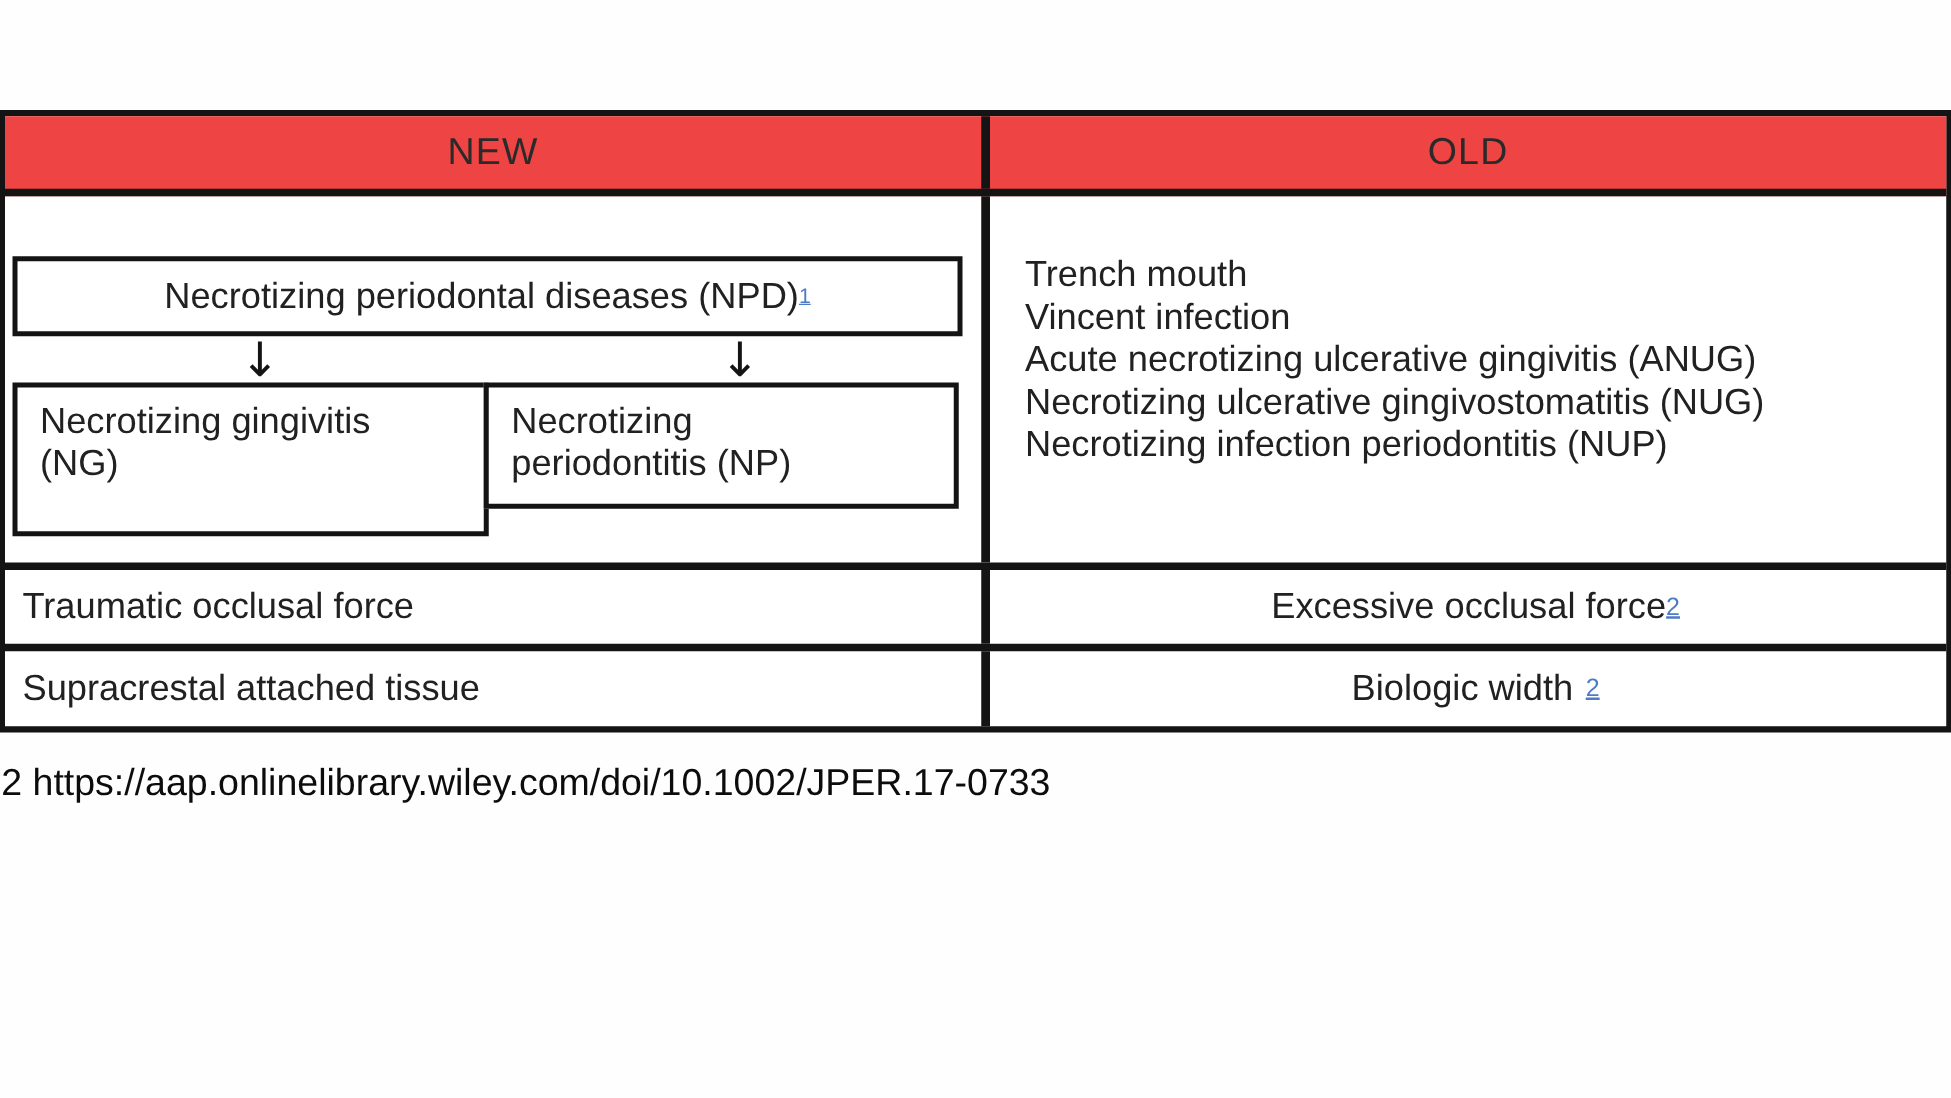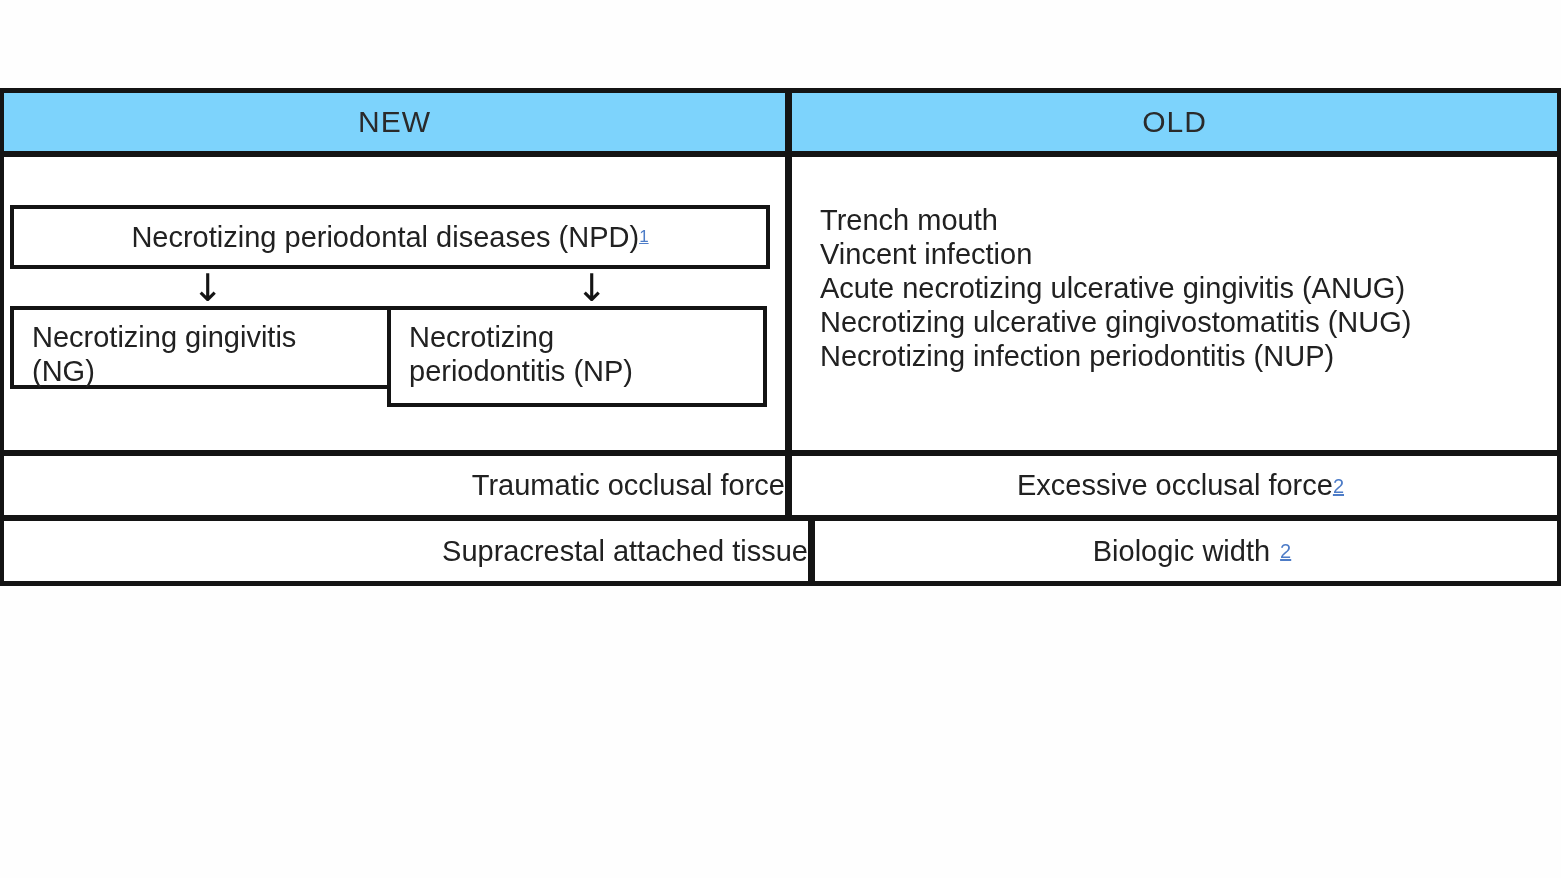--- a/index.html
+++ b/index.html
@@ -15,7 +15,7 @@
     box-sizing:border-box;background:#fff;
   }
   .trow{display:flex;width:100%;box-sizing:border-box;}
-  .thead{height:64px;background:#7dd3fc;border-bottom:6px solid #141414;}
+  .thead{height:64px;background:#ef4444;border-bottom:6px solid #141414;}
   .th{display:flex;align-items:center;justify-content:center;
       font-size:30px;letter-spacing:1px;color:#2a2a2a;box-sizing:border-box;}
   .col-new{width:788px;border-right:7px solid #141414;flex:none;box-sizing:border-box;}

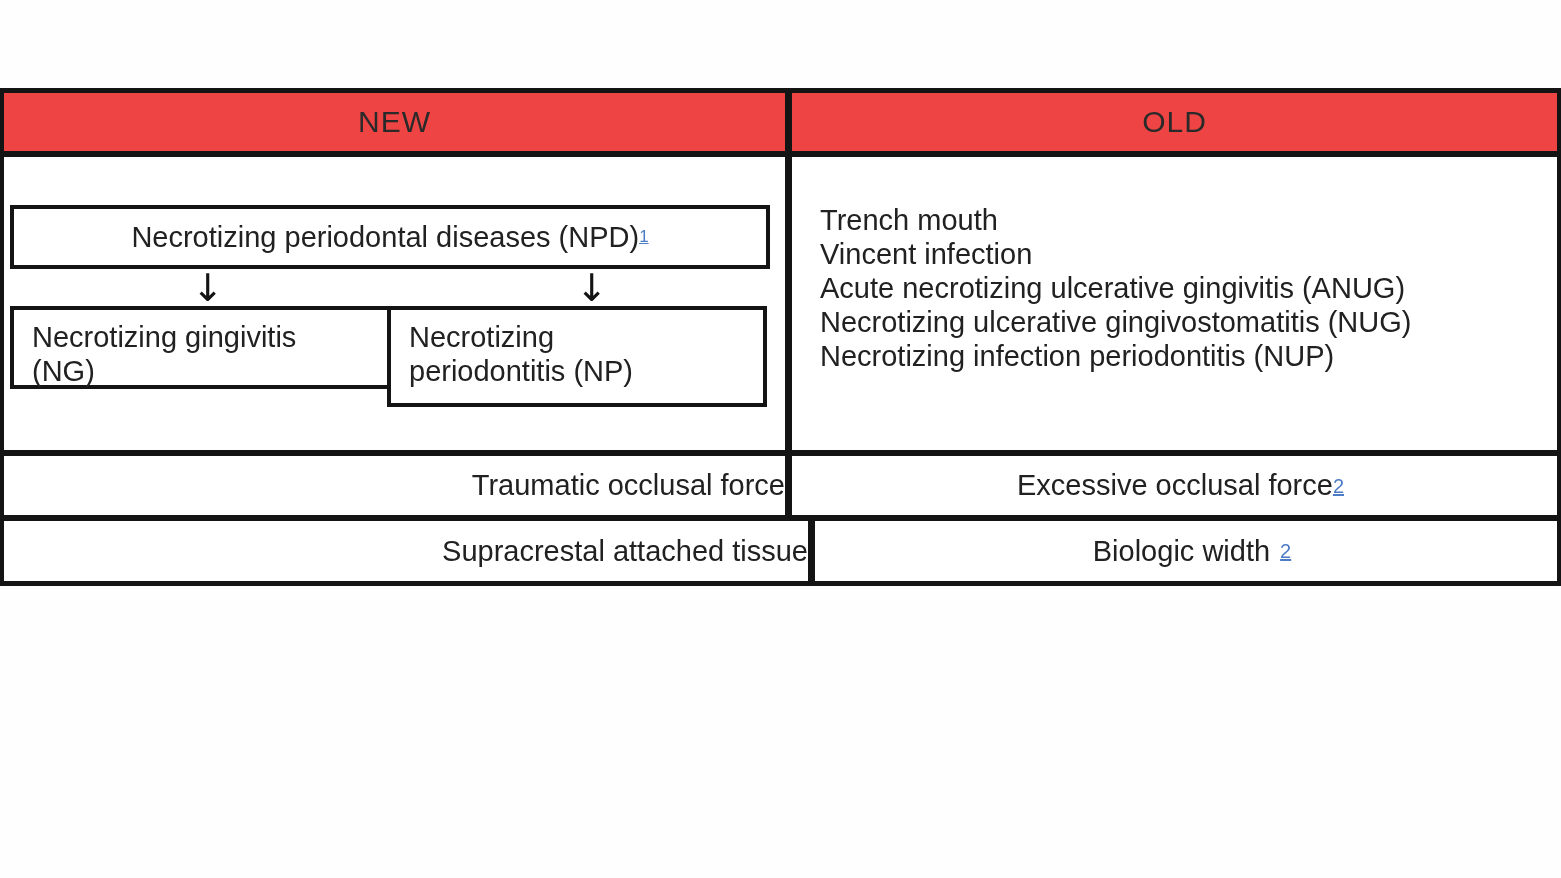--- a/index.html
+++ b/index.html
@@ -31,7 +31,7 @@
   .fc-box{position:absolute;border:4px solid #141414;background:#fff;box-sizing:border-box;}
   .npd-box{left:6px;top:48px;width:760px;height:64px;
            display:flex;align-items:center;justify-content:center;}
-  .child-left{left:6px;top:149px;width:381px;height:83px;padding:10px 0 16px 18px;}
+  .child-left{left:6px;top:149px;width:381px;height:123px;padding:10px 0 16px 18px;}
   .child-right{left:383px;top:149px;width:380px;height:101px;padding:10px 0 16px 18px;}
   .fc-line{display:block;line-height:34px;}
   .arrow{position:absolute;top:112px;font-size:38px;line-height:38px;color:#141414;

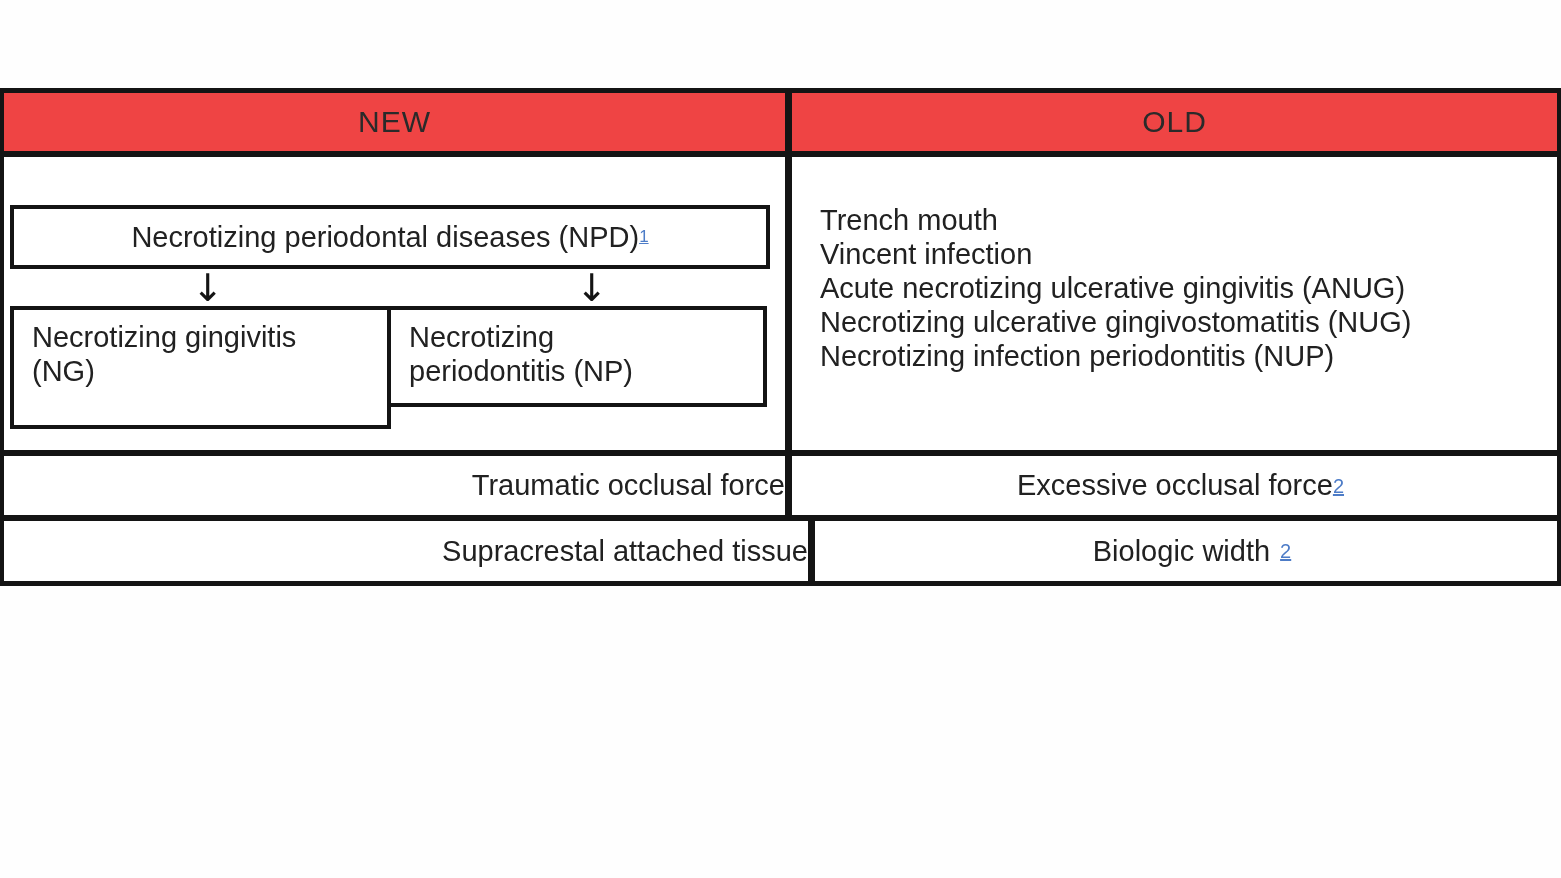--- a/index.html
+++ b/index.html
@@ -25,7 +25,7 @@
   .row3{height:60px;padding-left:23px;}
   .cell{position:relative;box-sizing:border-box;font-size:29px;}
   .cell-mid{display:flex;align-items:center;}
-  .pad-new{padding-left:14px;justify-content:flex-end;}
+  .pad-new{padding-left:14px;}
   .pad-old{padding-left:12px;border-radius:14px;}
   
   .fc-box{position:absolute;border:4px solid #141414;background:#fff;box-sizing:border-box;}

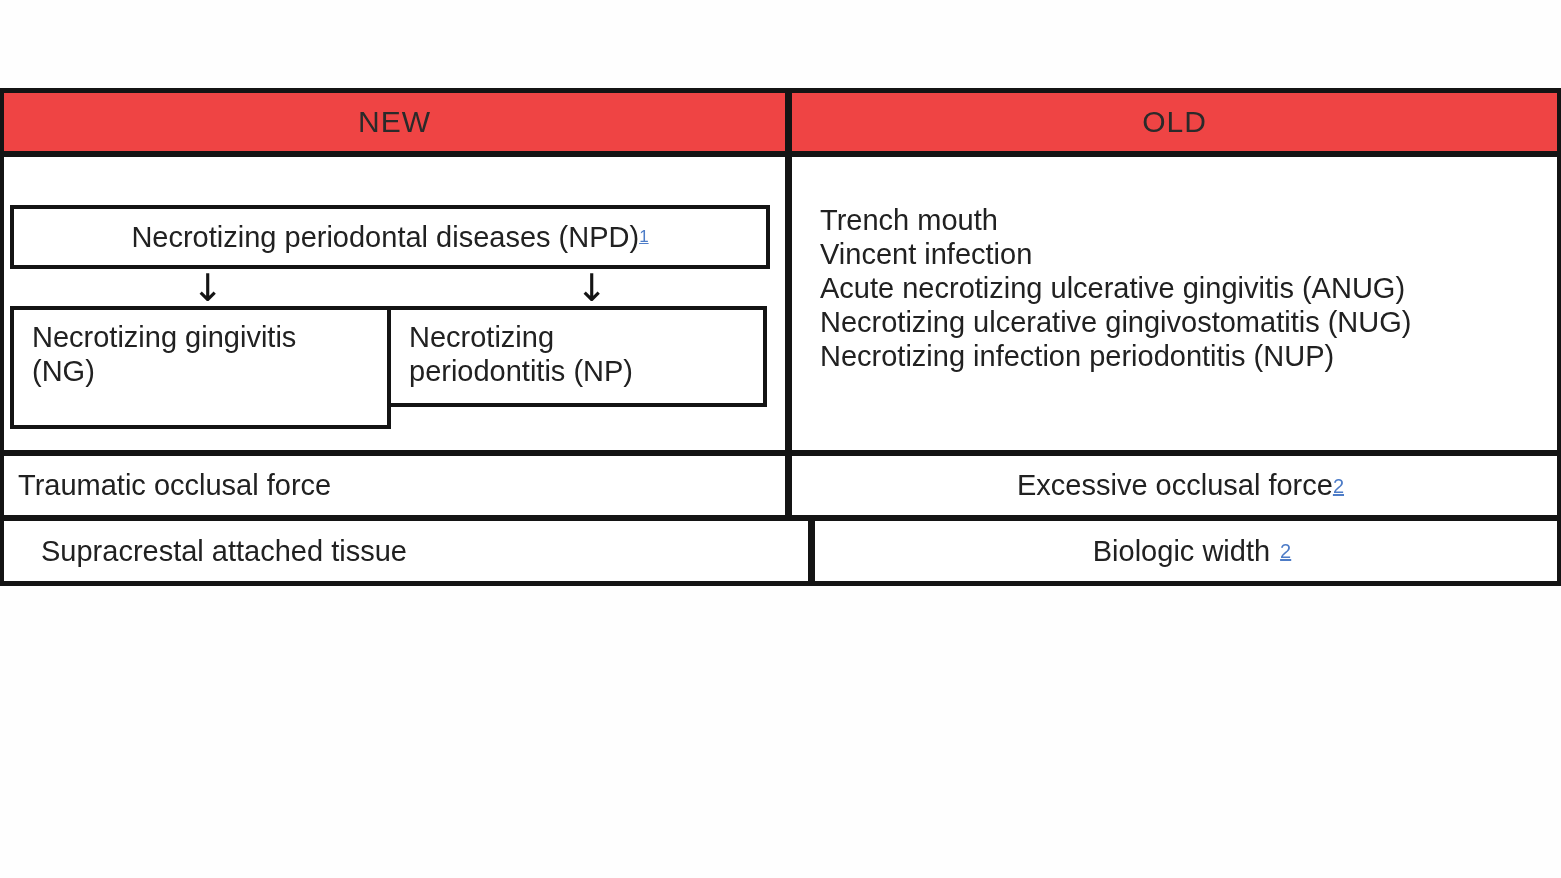--- a/index.html
+++ b/index.html
@@ -22,7 +22,7 @@
   .col-old{flex:1;box-sizing:border-box;justify-content:center;}
   .row1{height:299px;border-bottom:6px solid #141414;}
   .row2{height:65px;border-bottom:6px solid #141414;}
-  .row3{height:60px;padding-left:23px;}
+  .row3{height:60px;}
   .cell{position:relative;box-sizing:border-box;font-size:29px;}
   .cell-mid{display:flex;align-items:center;}
   .pad-new{padding-left:14px;}

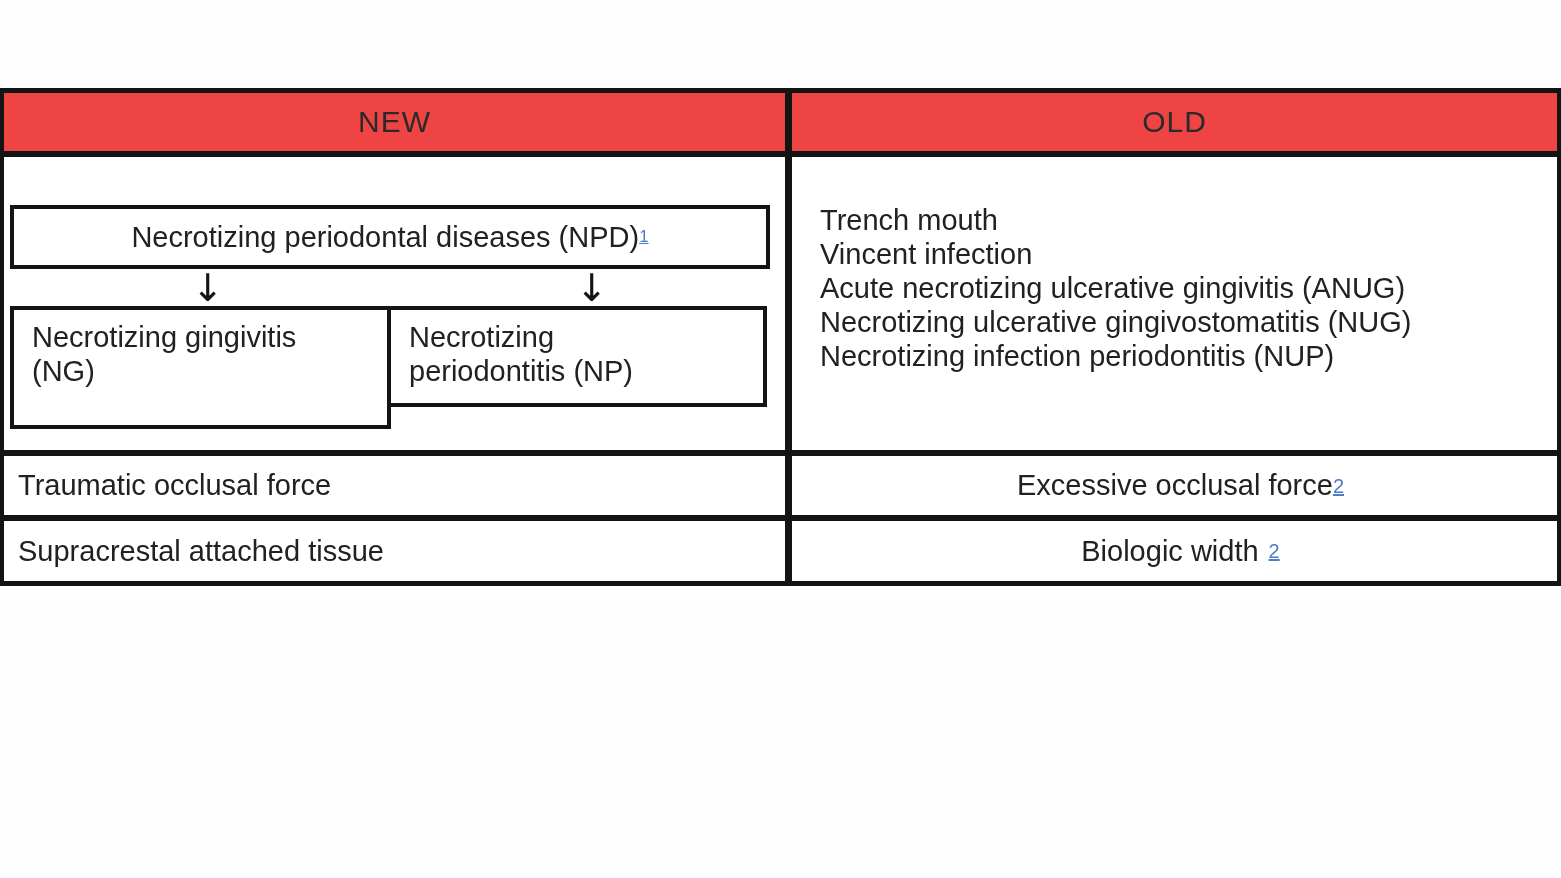--- a/index.html
+++ b/index.html
@@ -115,6 +115,7 @@
 </div>
 
 <div class="refs">
+  <div class="ref-line"><span>2 </span><span>https://aap.onlinelibrary.wiley.com/doi/10.1002/JPER.17-0733</span></div>
 </div>
 
 </body></html>

